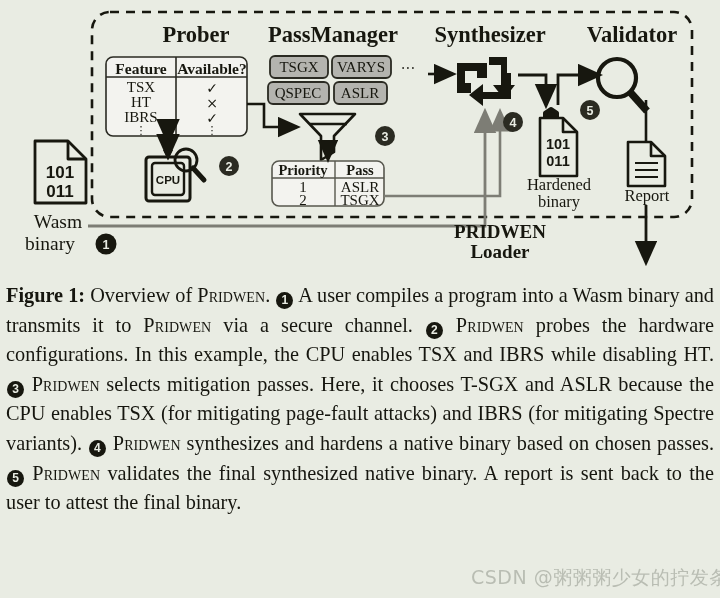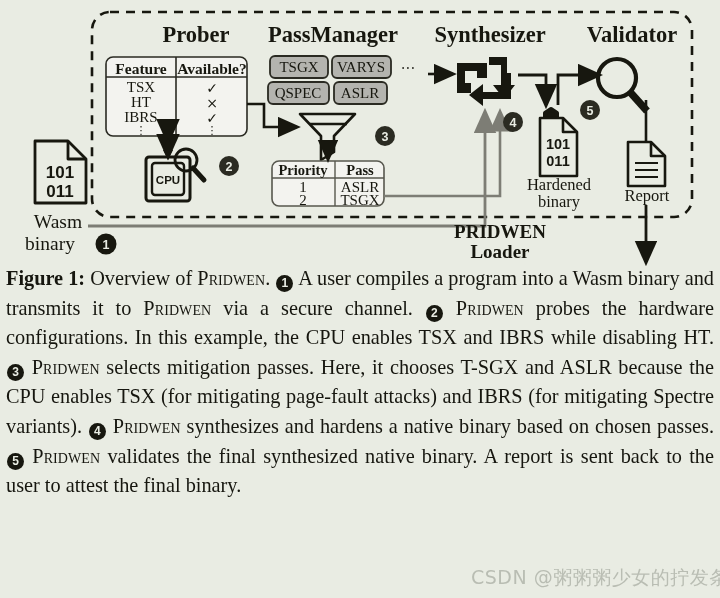--- a/index.html
+++ b/index.html
@@ -25,7 +25,7 @@
   .caption {
     position: absolute;
     left: 6px;
-    top: 264px;
+    top: 281px;
     width: 708px;
     font-family: "Liberation Serif", "DejaVu Serif", serif;
     font-size: 20.3px;

